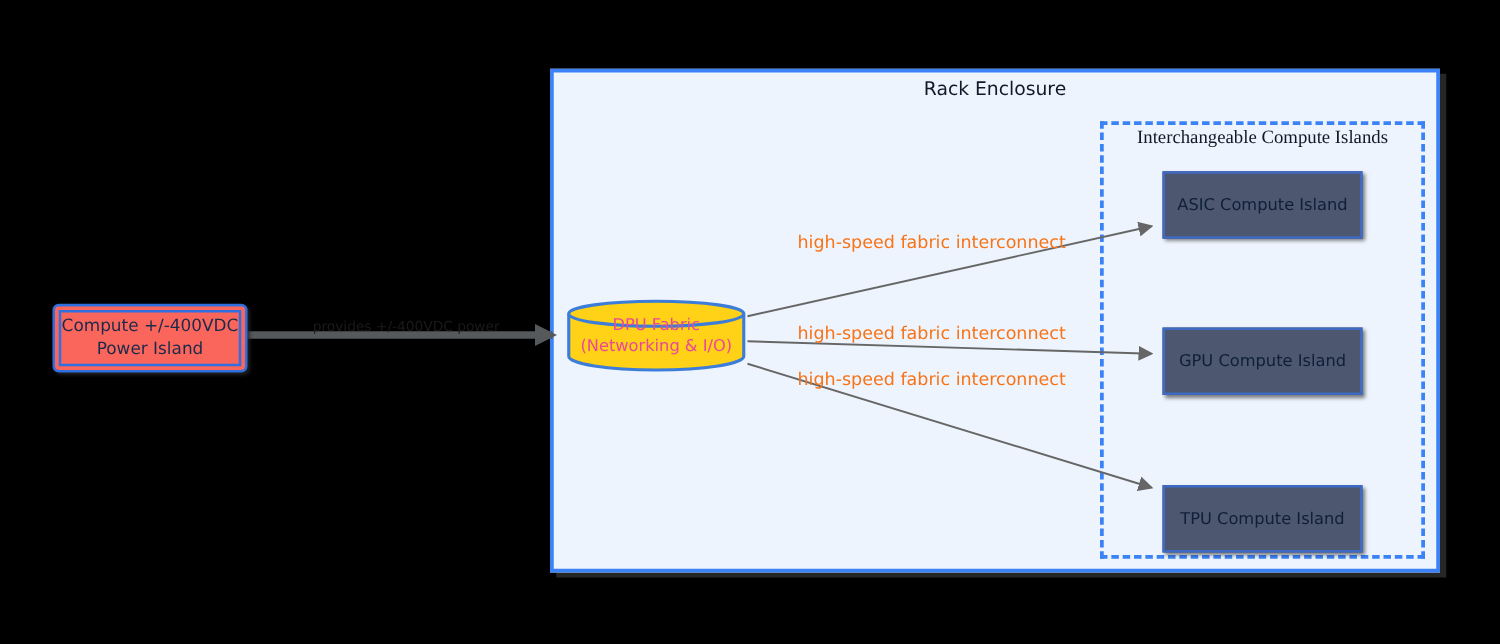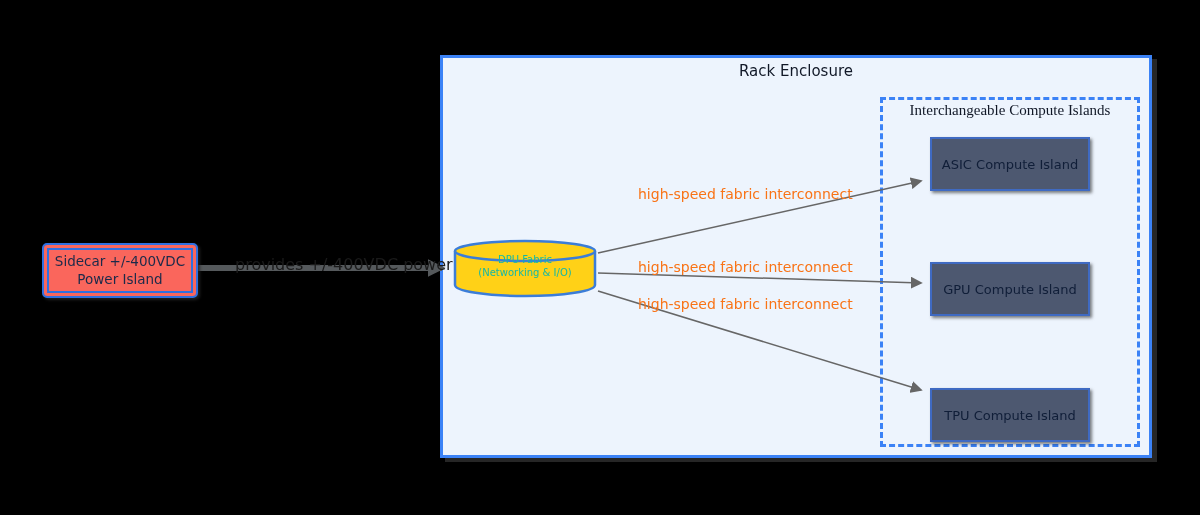--- a/index.html
+++ b/index.html
@@ -91,7 +91,7 @@
   </svg>
 
   <div class="abs power">
-    <span>Sidecar +/-400VDC</span>
+    <span>Compute +/-400VDC</span>
     <span>Power Island</span>
   </div>
 

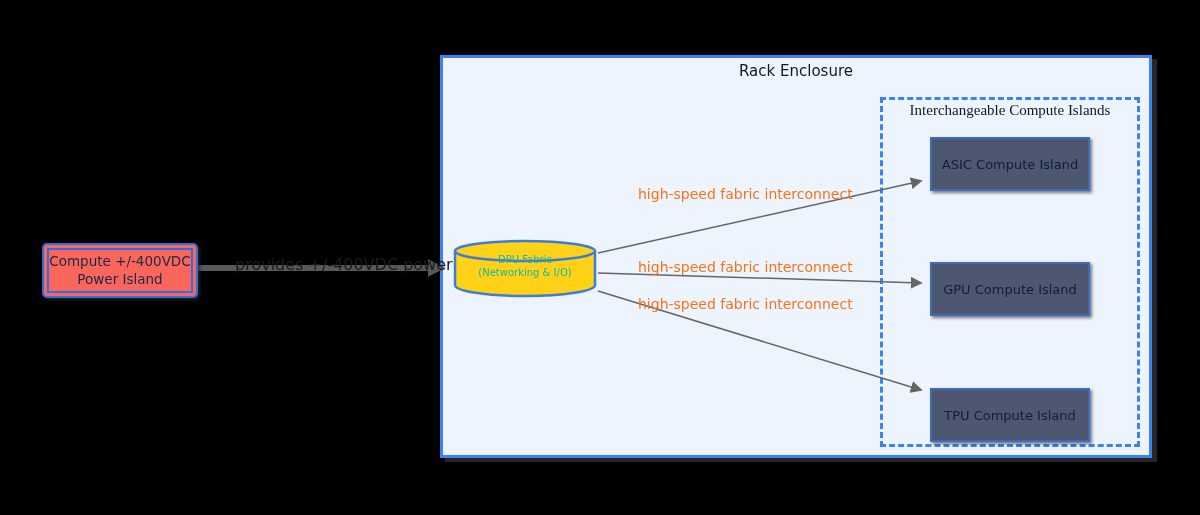--- a/index.html
+++ b/index.html
@@ -60,7 +60,7 @@
   }
   .power-edge-label{
     left:235px;top:255px;width:180px;text-align:center;
-    font-size:16px;font-weight:500;color:#1a1a1a;z-index:4;white-space:nowrap;
+    font-size:11px;font-weight:500;color:#1a1a1a;z-index:4;white-space:nowrap;
   }
   .edges{left:0;top:0;z-index:2;}
 </style>

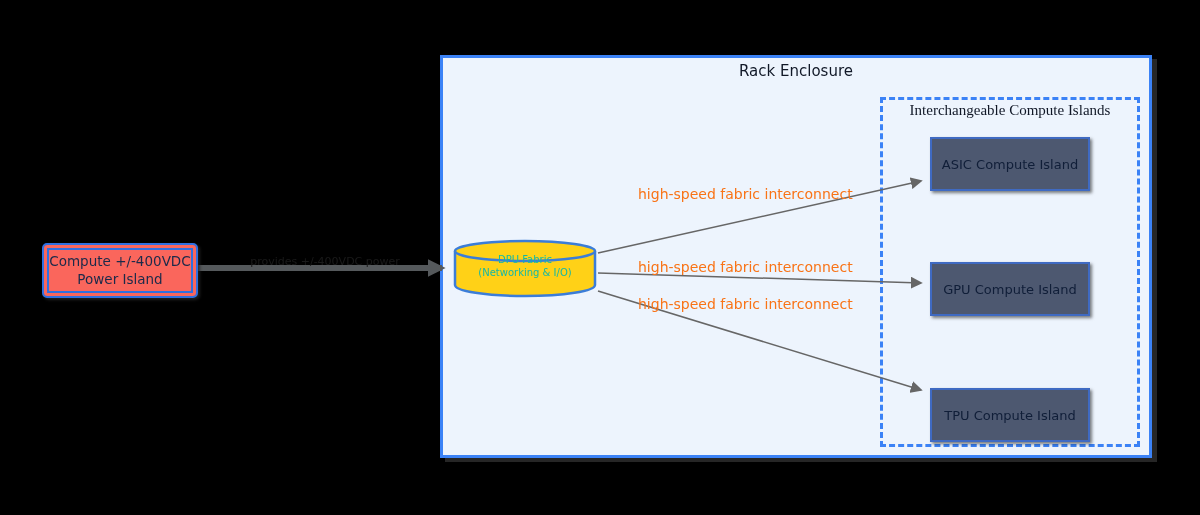--- a/index.html
+++ b/index.html
@@ -52,7 +52,7 @@
   }
   .dpu-text{
     position:absolute;left:0;top:15px;width:100%;text-align:center;
-    color:#14b8a6;font-size:10px;line-height:1.3;
+    color:#ec4899;font-size:13px;line-height:1.3;
   }
   
   .elabel{

